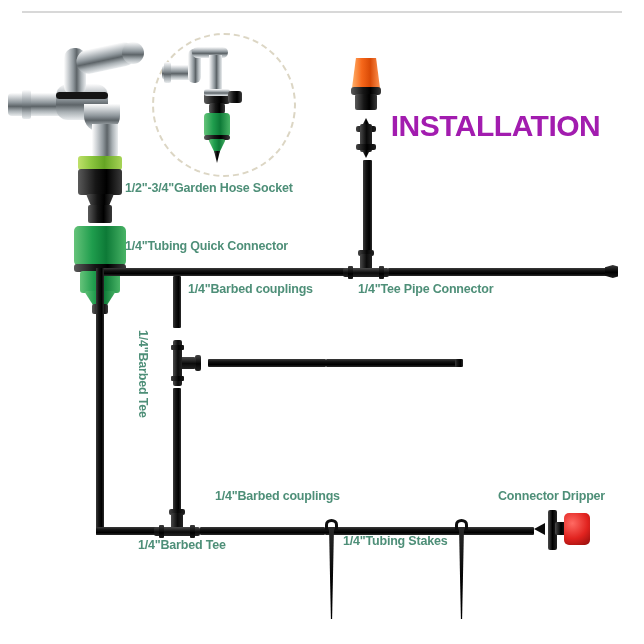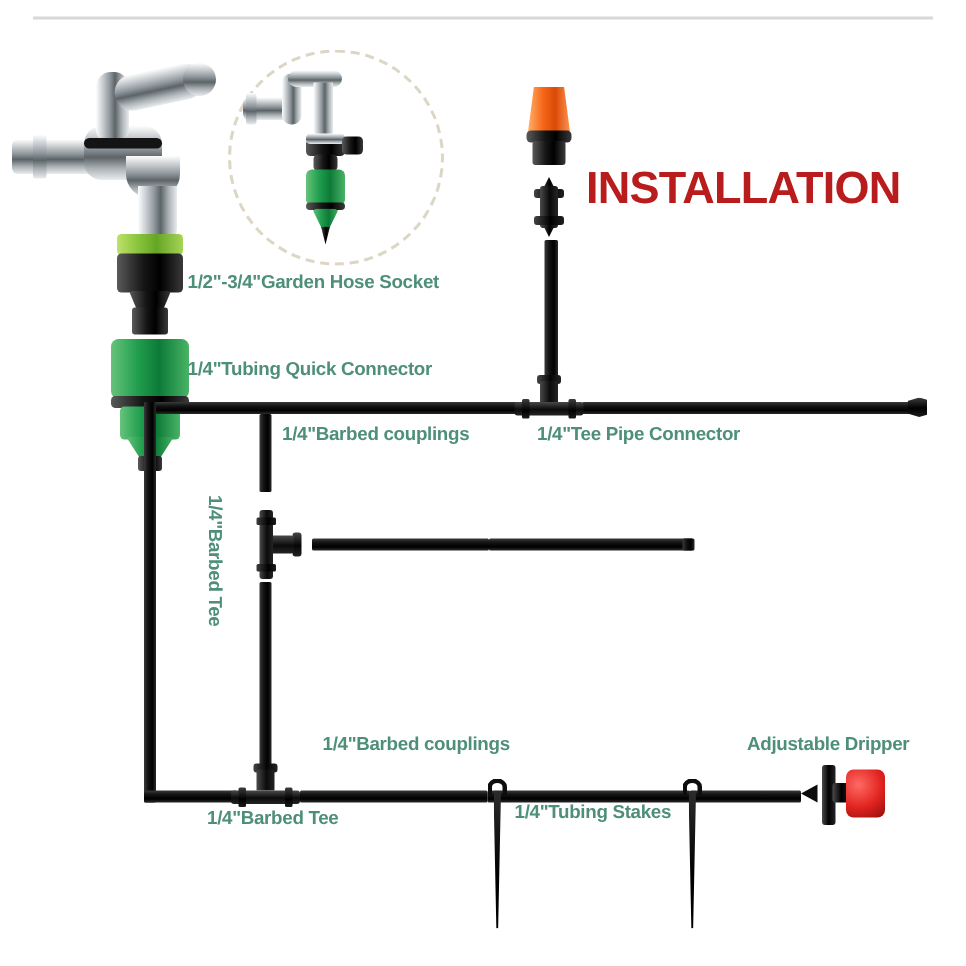--- a/index.html
+++ b/index.html
@@ -39,7 +39,7 @@
   }
   .title {
     position: absolute;
-    color: #b91c1c;
+    color: #a21caf;
     font-weight: bold;
     line-height: 1.05;
     font-size: 30px;

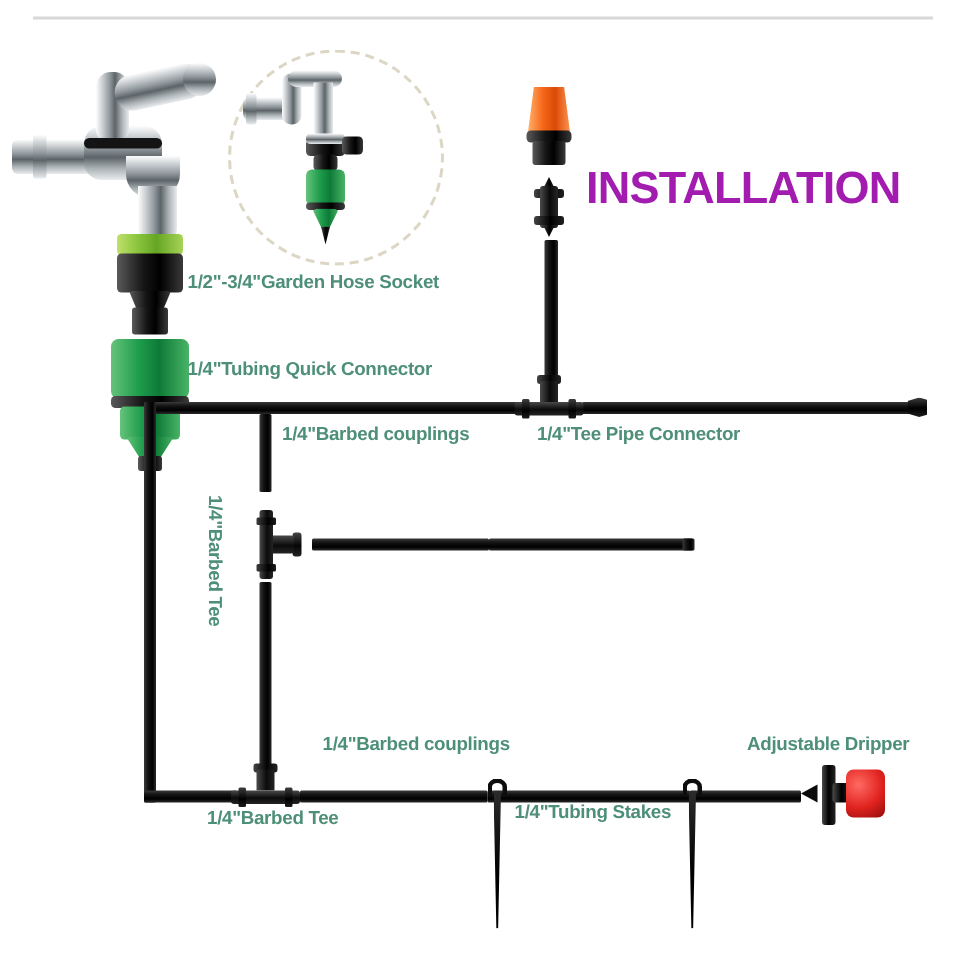--- a/index.html
+++ b/index.html
@@ -408,7 +408,7 @@
 
   <div class="lbl" style="left:343px; top:535px;">1/4"Tubing Stakes</div>
 
-  <div class="lbl" style="left:498px; top:490px;">Adjustable Dripper</div>
+  <div class="lbl" style="left:498px; top:490px;">Connector Dripper</div>
 
 </div>
 

